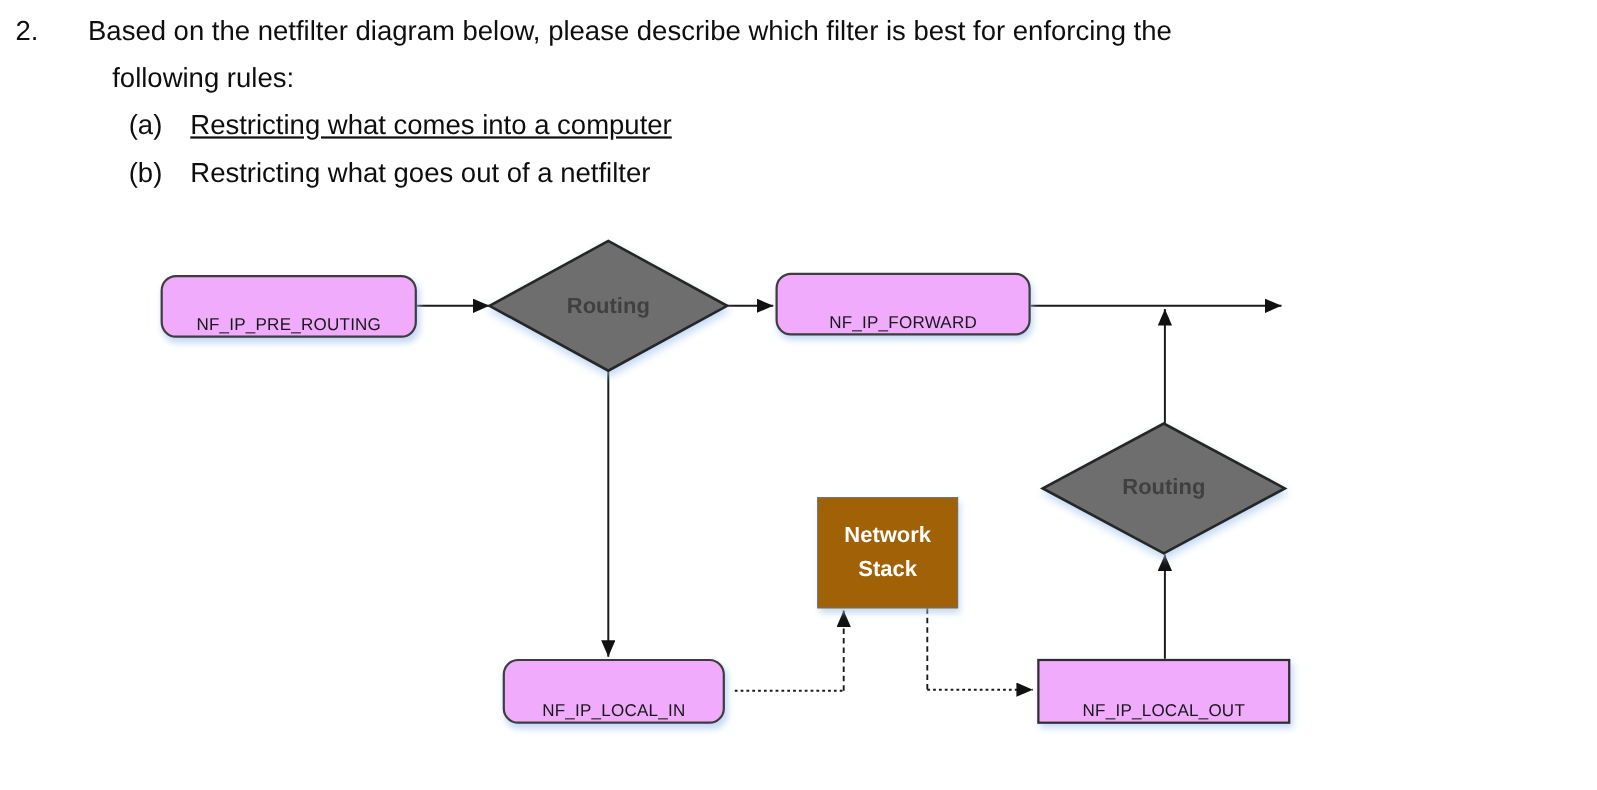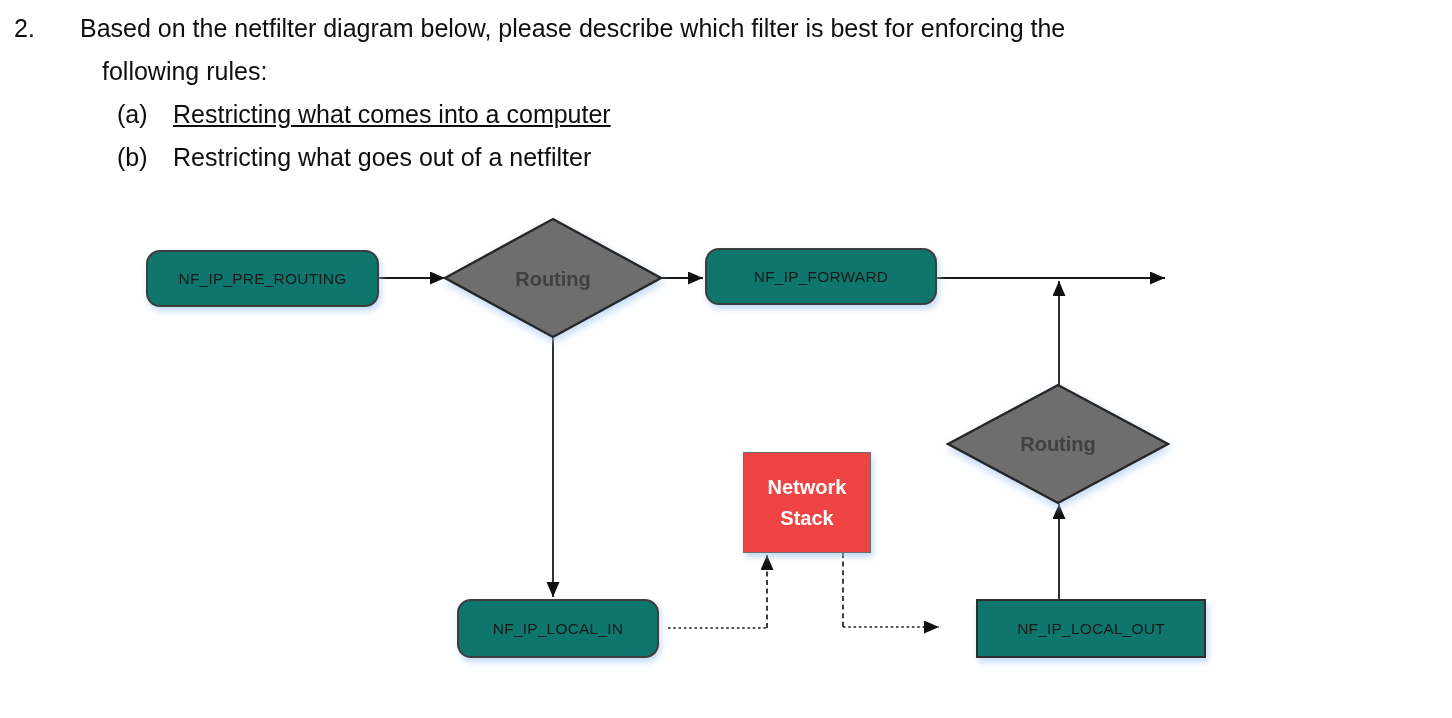--- a/index.html
+++ b/index.html
@@ -60,12 +60,13 @@
     text-align: center;
   }
   .hookbox {
-    background: #0f766e;
+    background: #f0abfc;
     border: 2px solid #3d3d3d;
     color: #191919;
     font-size: 15.5px;
     letter-spacing: 0.2px;
     box-shadow: 2px 4px 6px rgba(165,198,240,0.65);
+    align-items: flex-end;
   }
   .rounded { border-radius: 14px; }
   .sharp   { border-radius: 0; border-width: 2.4px; border-color: #2e2e2e; margin-left: 33px; }

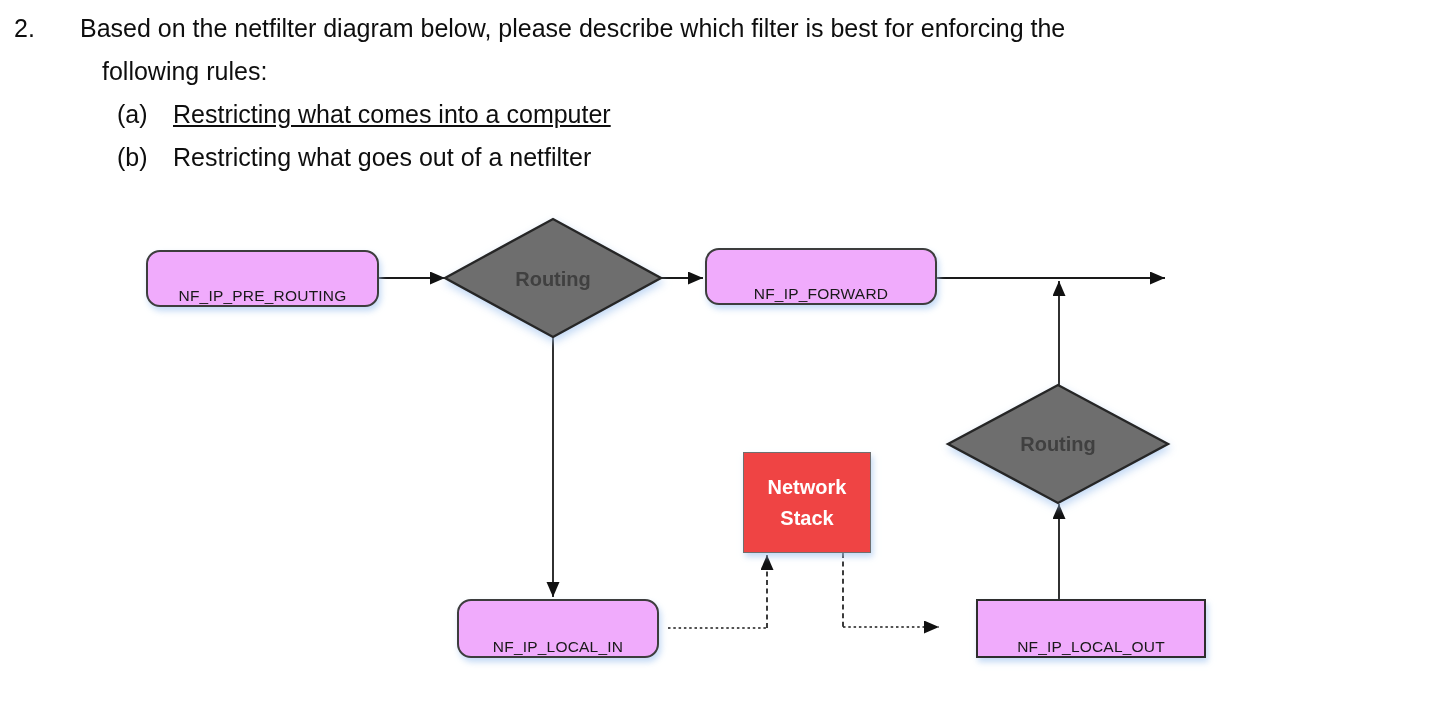--- a/index.html
+++ b/index.html
@@ -71,7 +71,7 @@
   .rounded { border-radius: 14px; }
   .sharp   { border-radius: 0; border-width: 2.4px; border-color: #2e2e2e; margin-left: 33px; }
   .stackbox {
-    background: #ef4444;
+    background: #a16207;
     border: 1px solid #6f6f6f;
     color: #ffffff;
     font-weight: bold;

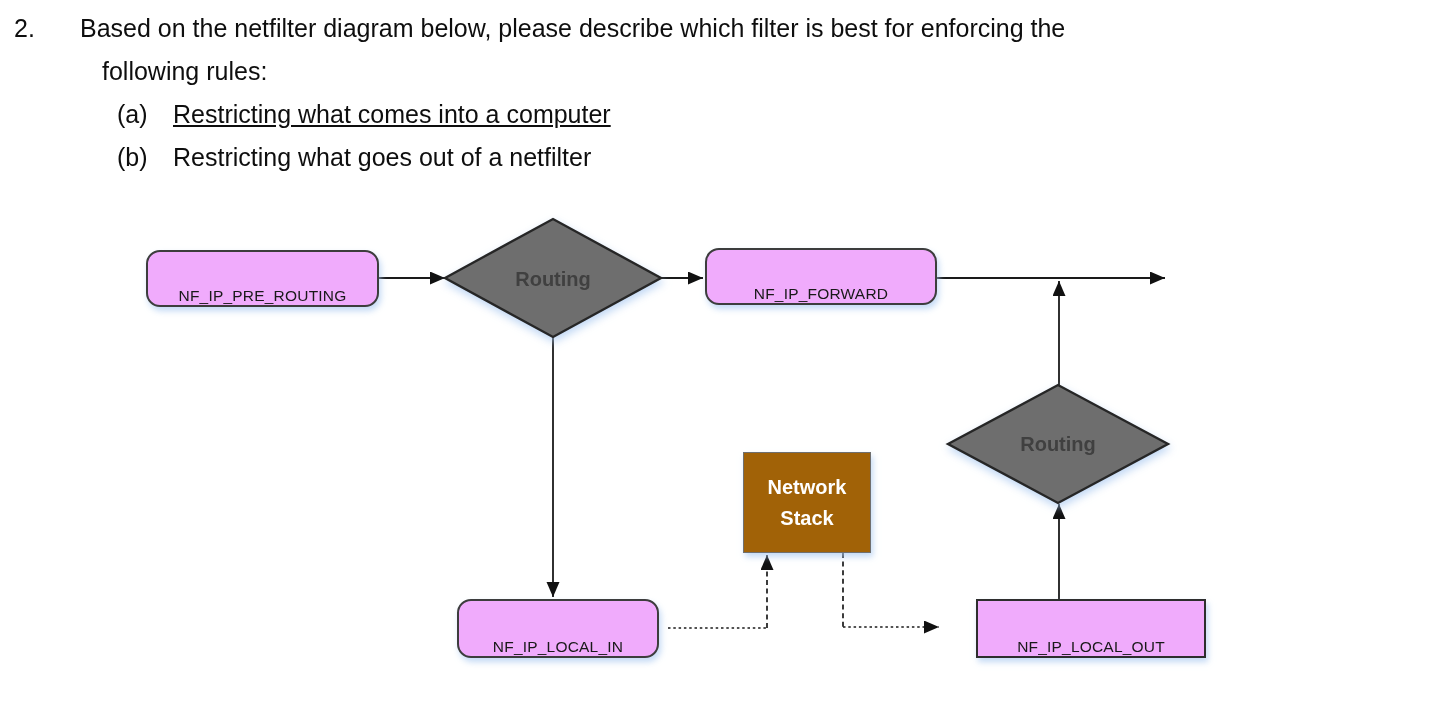--- a/index.html
+++ b/index.html
@@ -69,7 +69,7 @@
     align-items: flex-end;
   }
   .rounded { border-radius: 14px; }
-  .sharp   { border-radius: 0; border-width: 2.4px; border-color: #2e2e2e; margin-left: 33px; }
+  .sharp   { border-radius: 0; border-width: 2.4px; border-color: #2e2e2e; }
   .stackbox {
     background: #a16207;
     border: 1px solid #6f6f6f;

